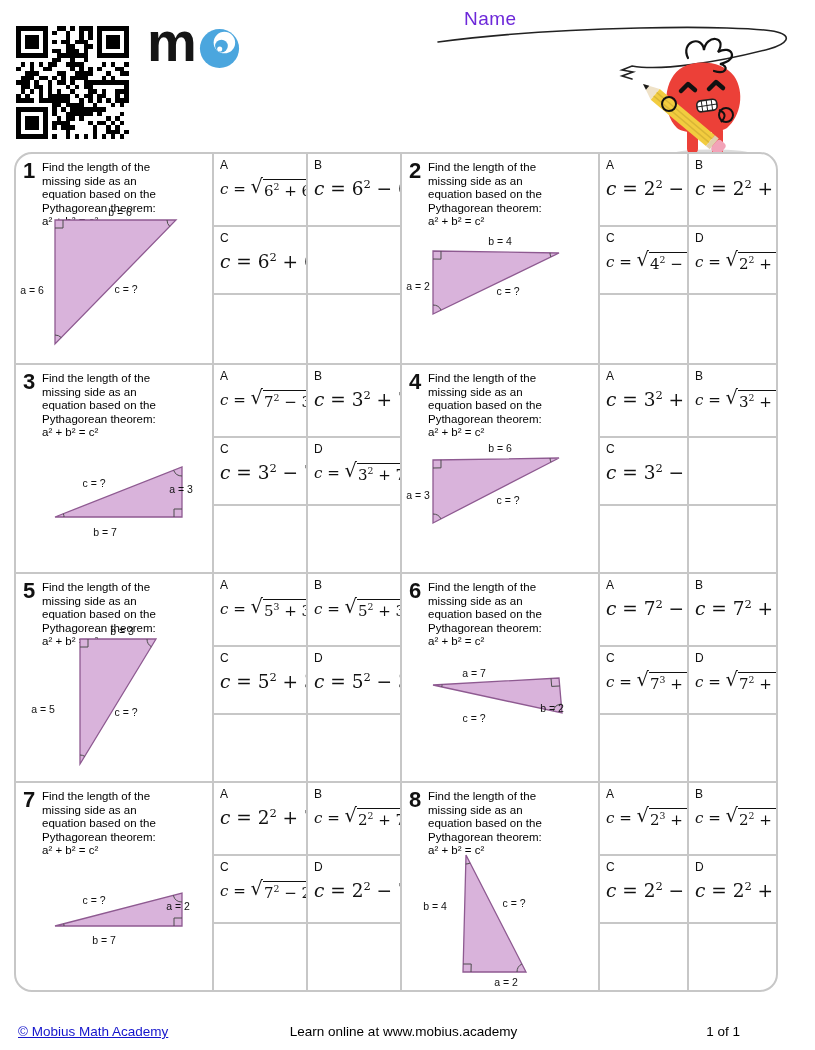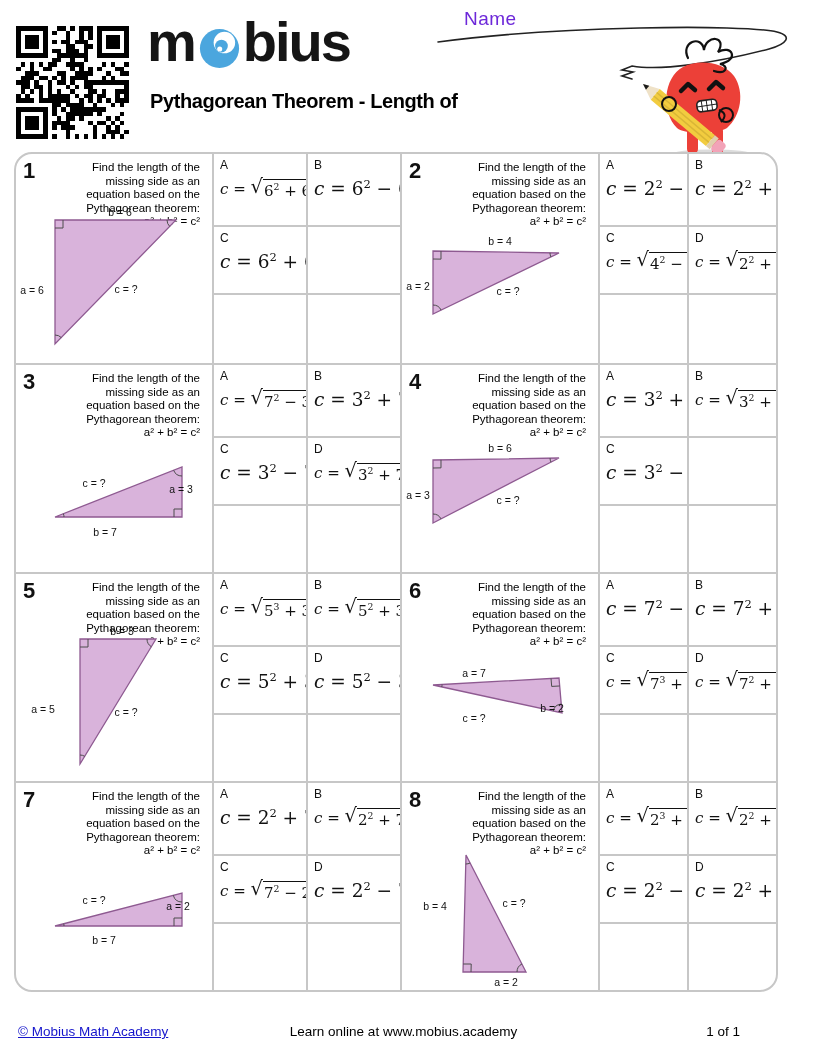--- a/index.html
+++ b/index.html
@@ -294,7 +294,6 @@
       <circle cx="23.2" cy="24.5" r="2.6" fill="#ffffff"></circle>
     </svg>
   </span>
-  <span>bius</span>
 </div>
 
 <div class="title">

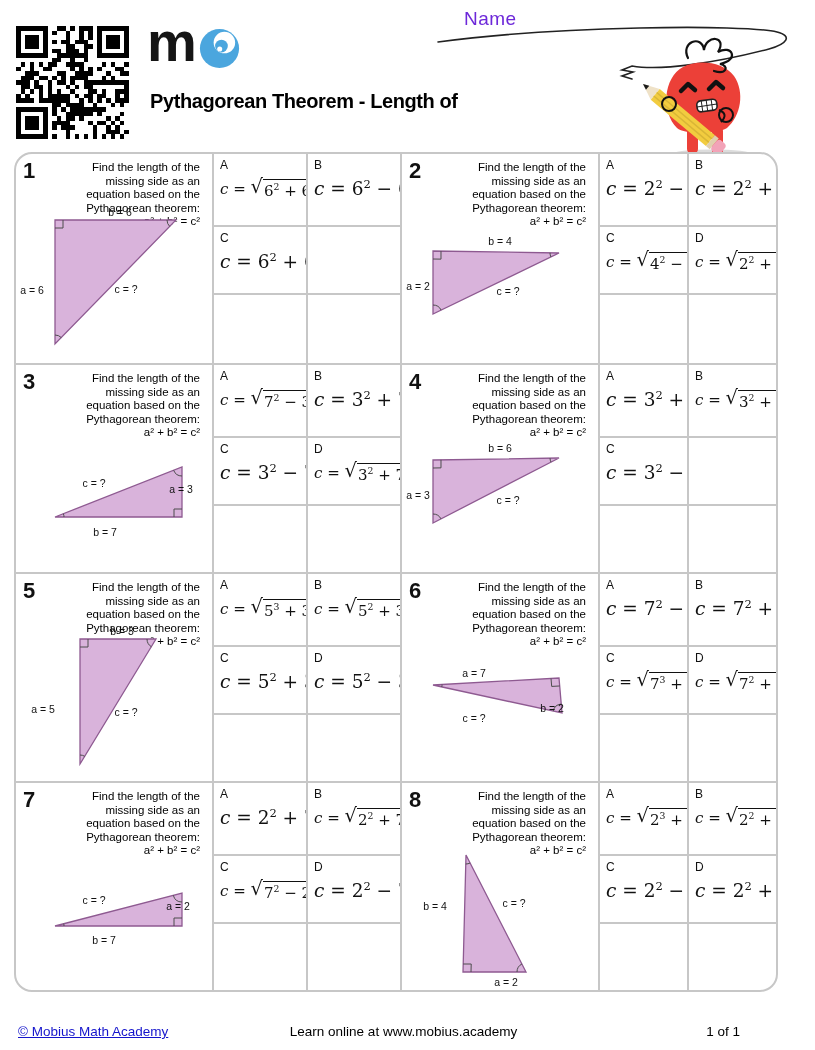--- a/index.html
+++ b/index.html
@@ -297,7 +297,6 @@
 </div>
 
 <div class="title">
-  <div>Pythagorean Theorem - Length of</div>
 </div>
 
 <div class="name-label">Name</div>

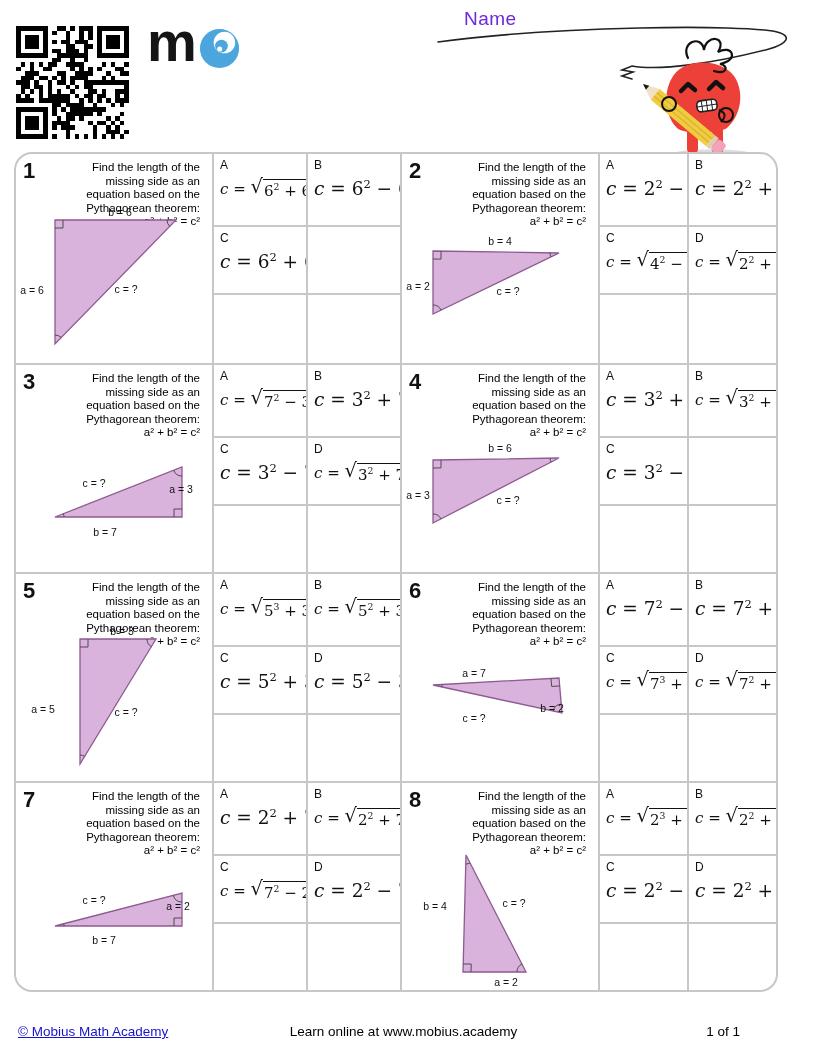--- a/index.html
+++ b/index.html
@@ -20,7 +20,7 @@
   .prob.rn{border-top:2px solid var(--grid,#c7c7c7);}
   .left-pane{position:relative;flex:0 0 196px;}
   .pnum{position:absolute;left:7px;top:4px;font-size:22px;font-weight:bold;}
-  .ptext{position:absolute;left:26px;top:7px;width:158px;text-align:right;font-size:11.5px;line-height:13.5px;color:#000;}
+  .ptext{position:absolute;left:26px;top:7px;width:158px;text-align:left;font-size:11.5px;line-height:13.5px;color:#000;}
   .tri{position:absolute;left:0;top:0;width:196px;height:209px;}
   .opts{flex:1;display:flex;flex-direction:column;min-width:0;}
   .opt-row{display:flex;}

